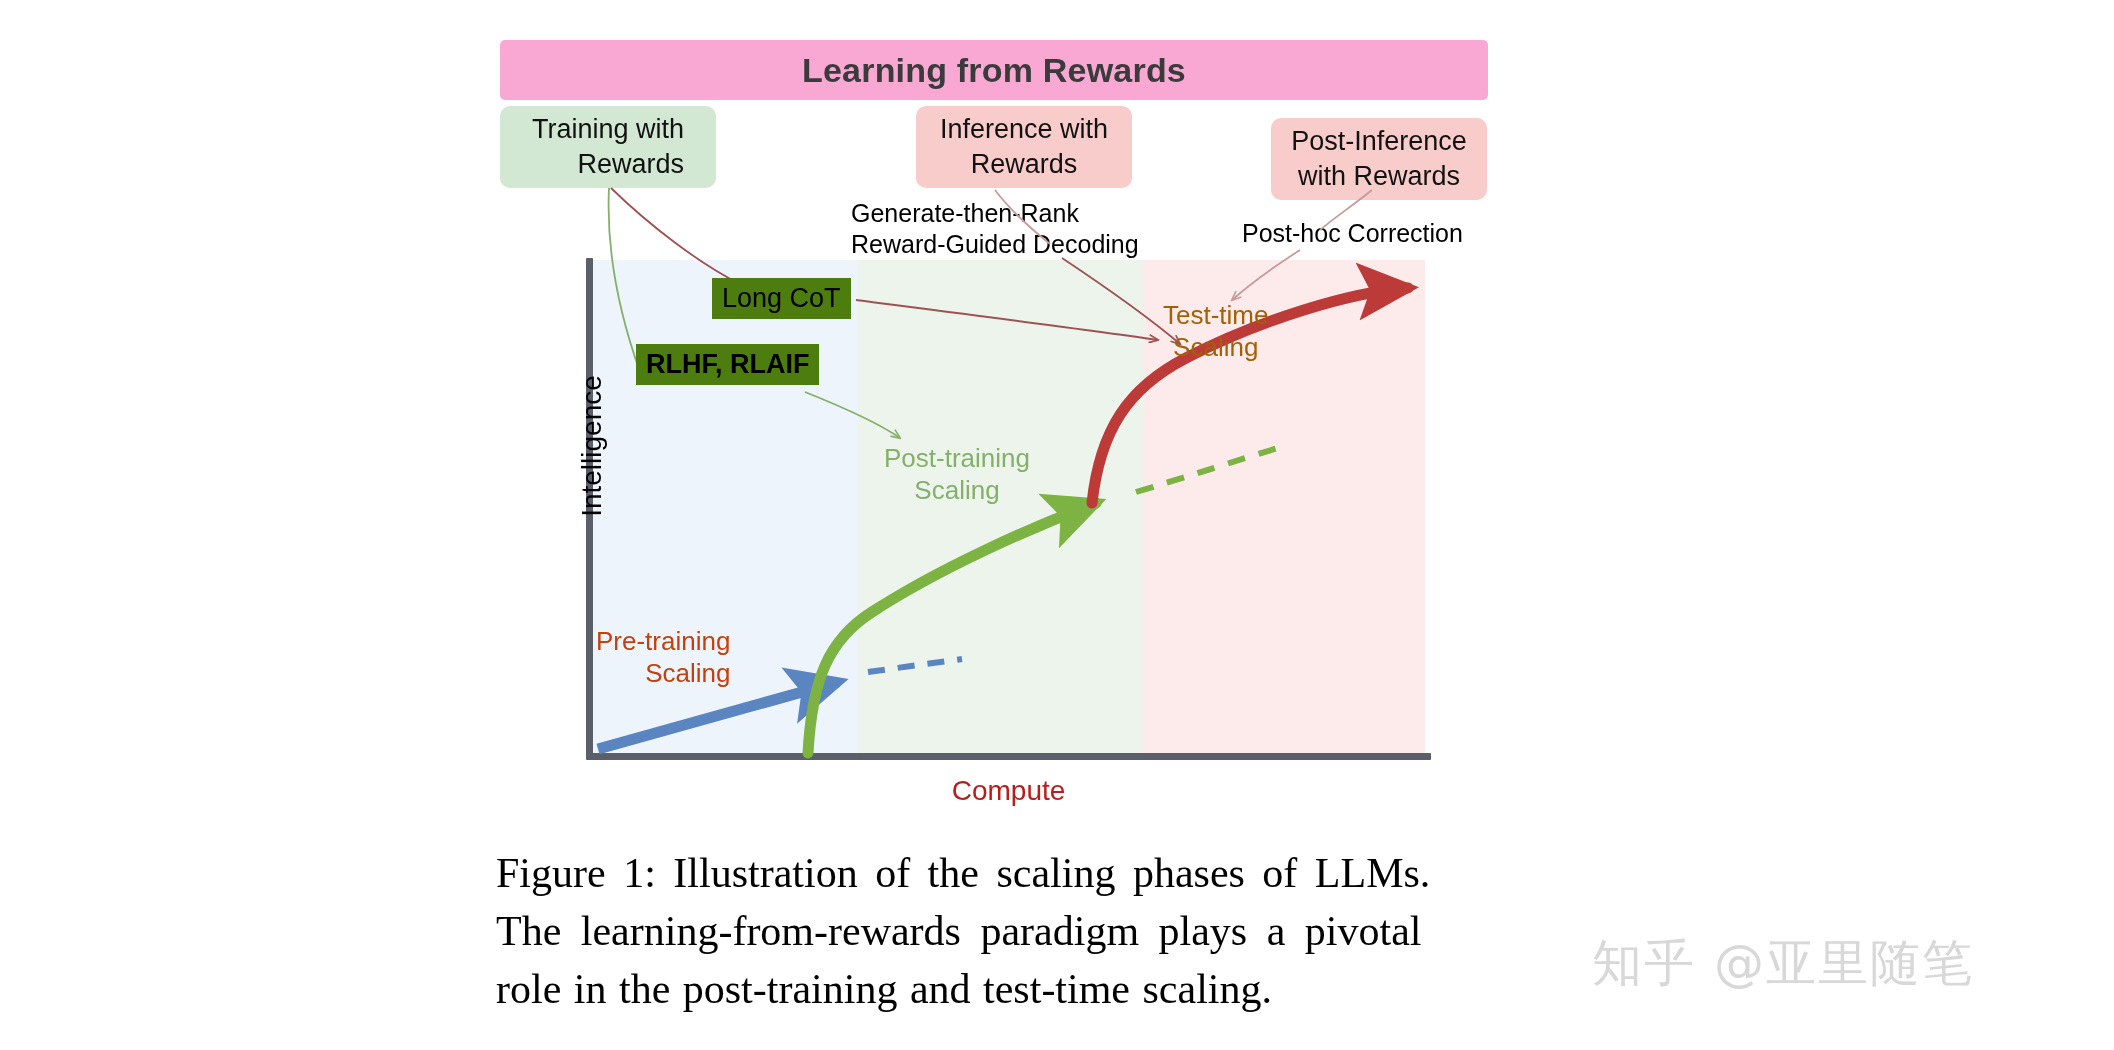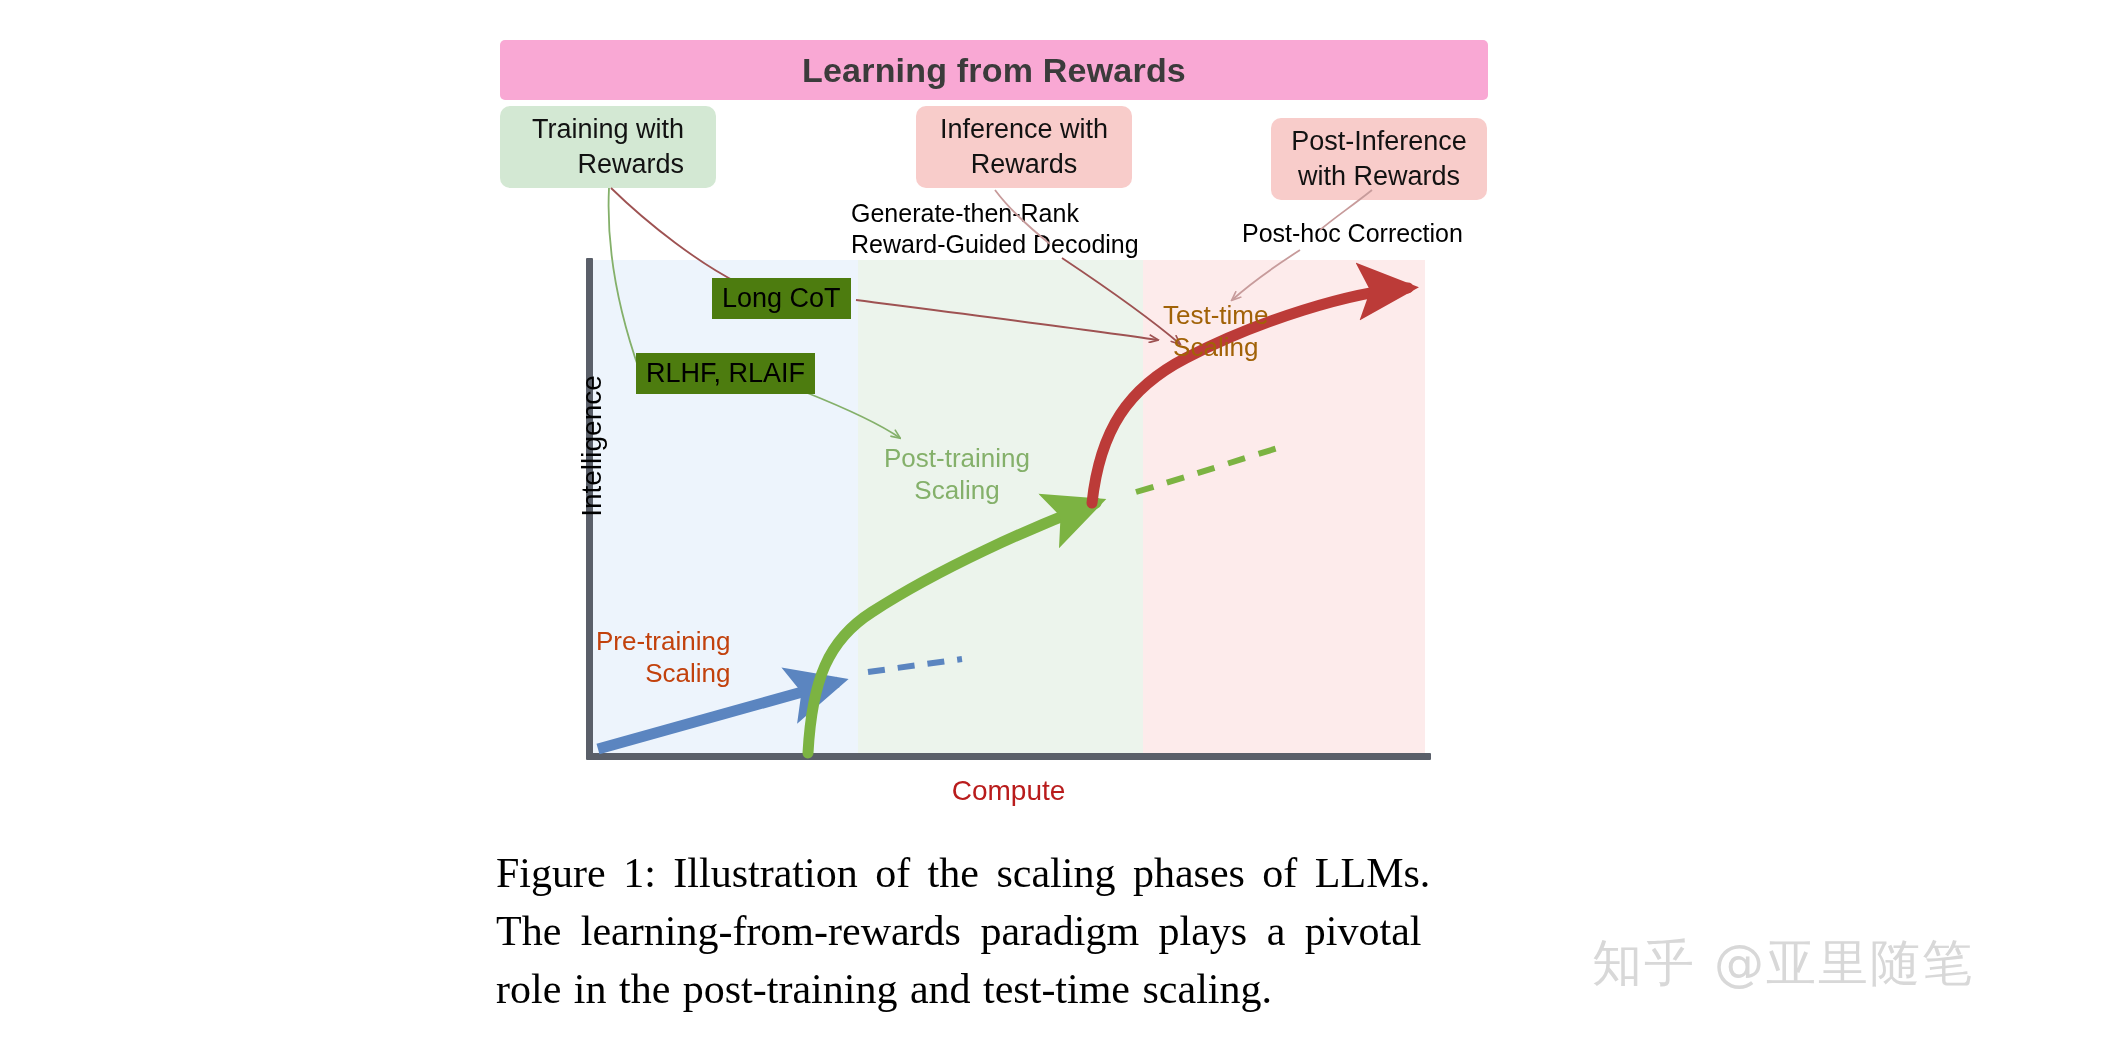--- a/index.html
+++ b/index.html
@@ -195,7 +195,7 @@
     white-space: nowrap;
   }
   #callout-longcot { left: 712px; top: 278px; }
-  #callout-rlhf    { left: 636px; top: 353px; }
+  #callout-rlhf    { left: 636px; top: 344px; font-weight: bold; }
 
   
   #svg-overlay {

